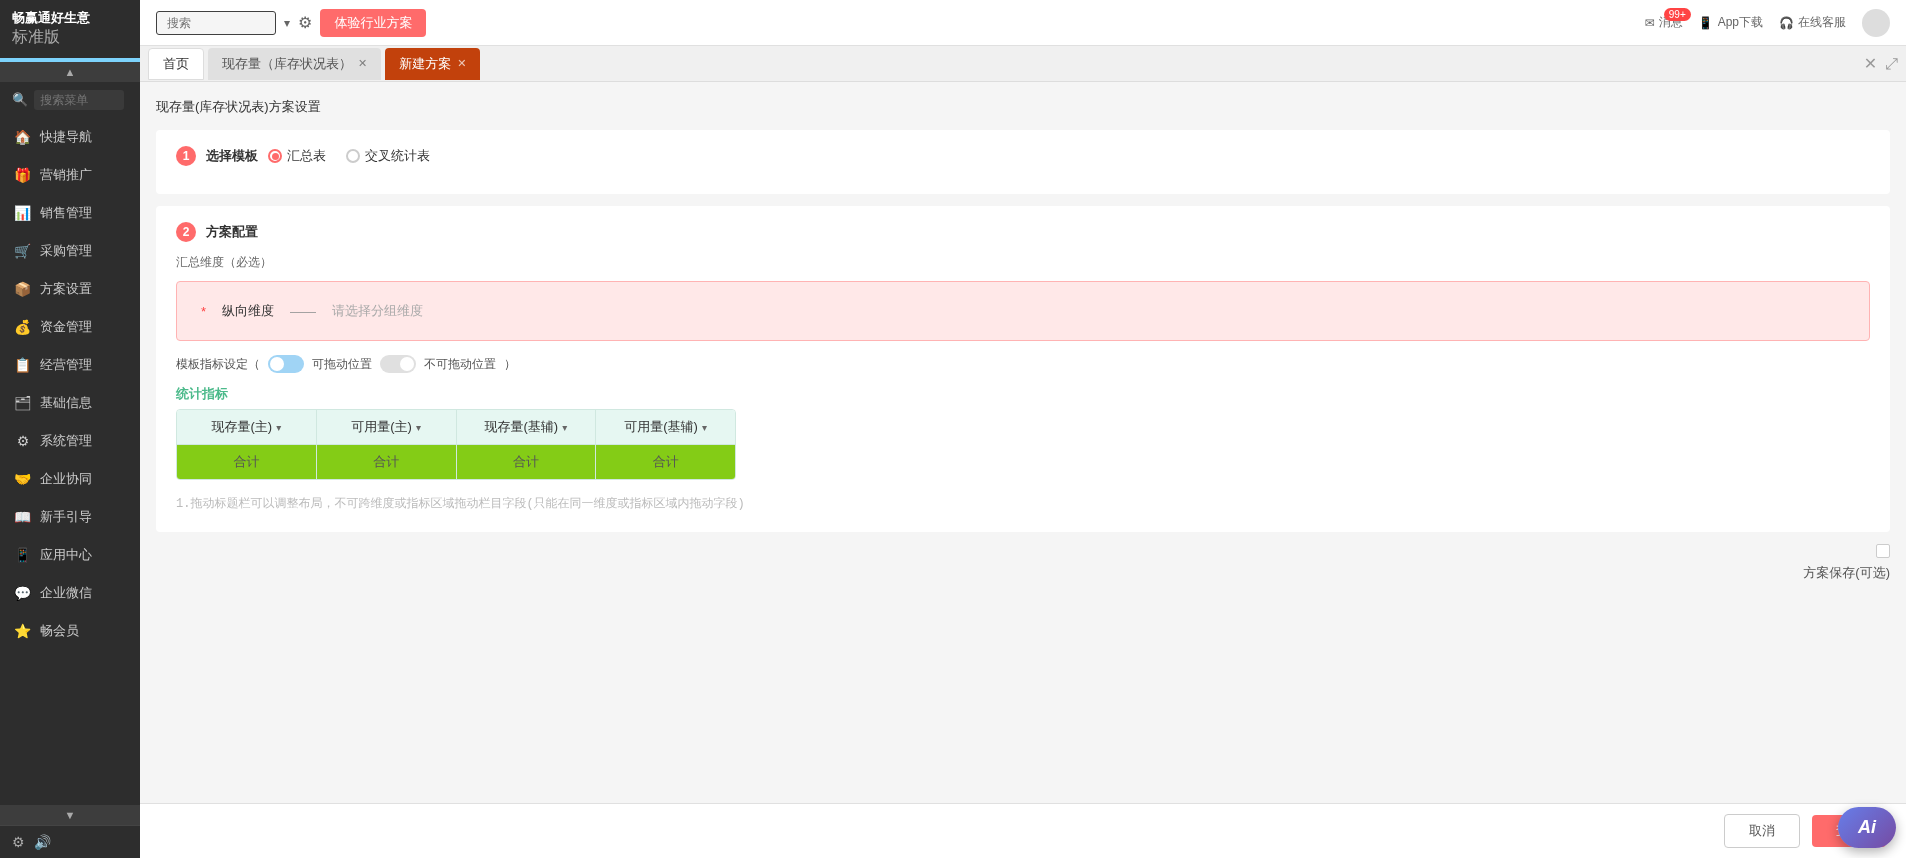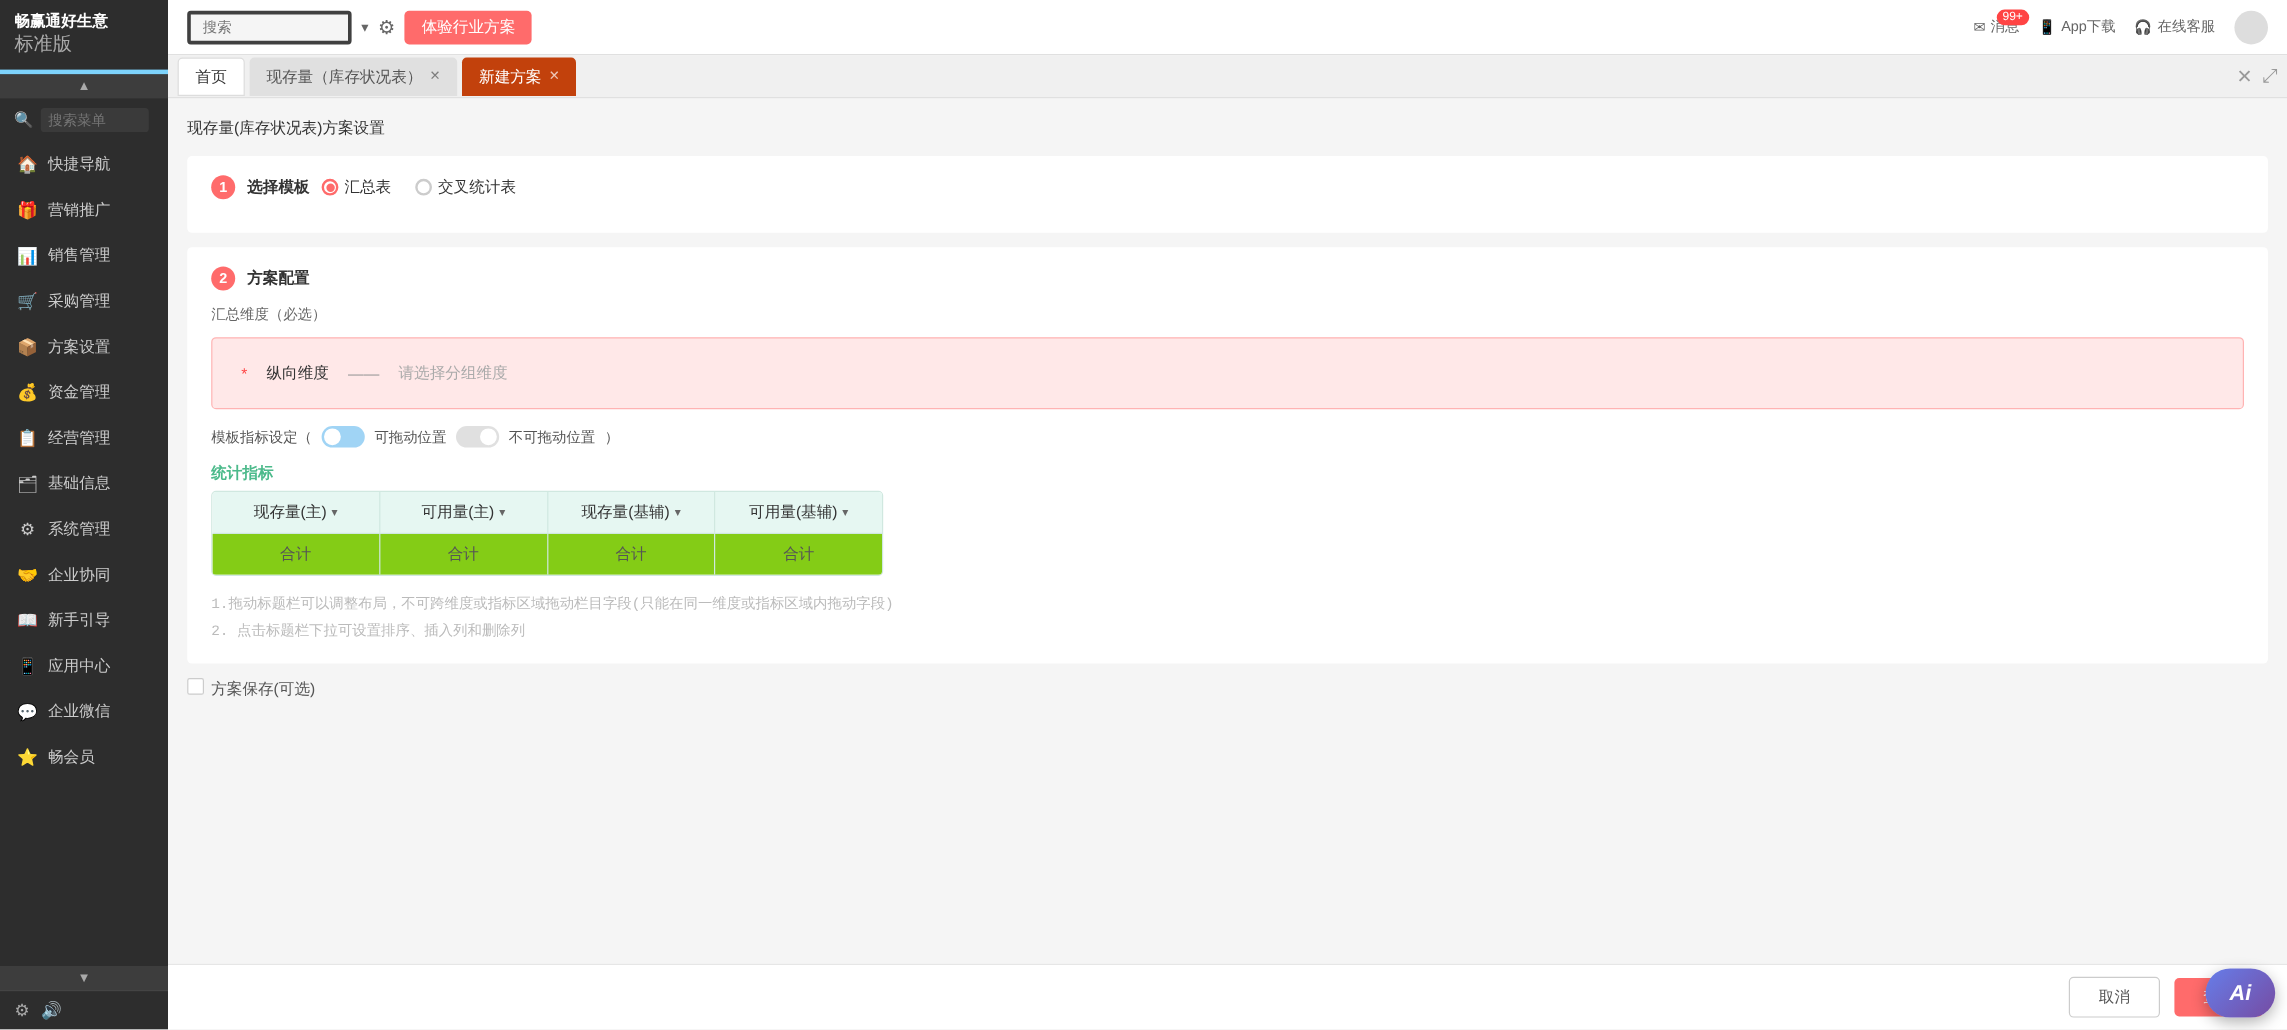--- a/index.html
+++ b/index.html
@@ -104,11 +104,11 @@
     }
     .topbar-search {
       background: #f5f5f5;
-      border: 3px solid #404040;
+      border: 1px solid #404040;
       border-radius: 3px;
       padding: 4px 10px;
       font-size: 12px;
-      width: 137px;
+      width: 120px;
       color: #999;
     }
     .topbar-dropdown {

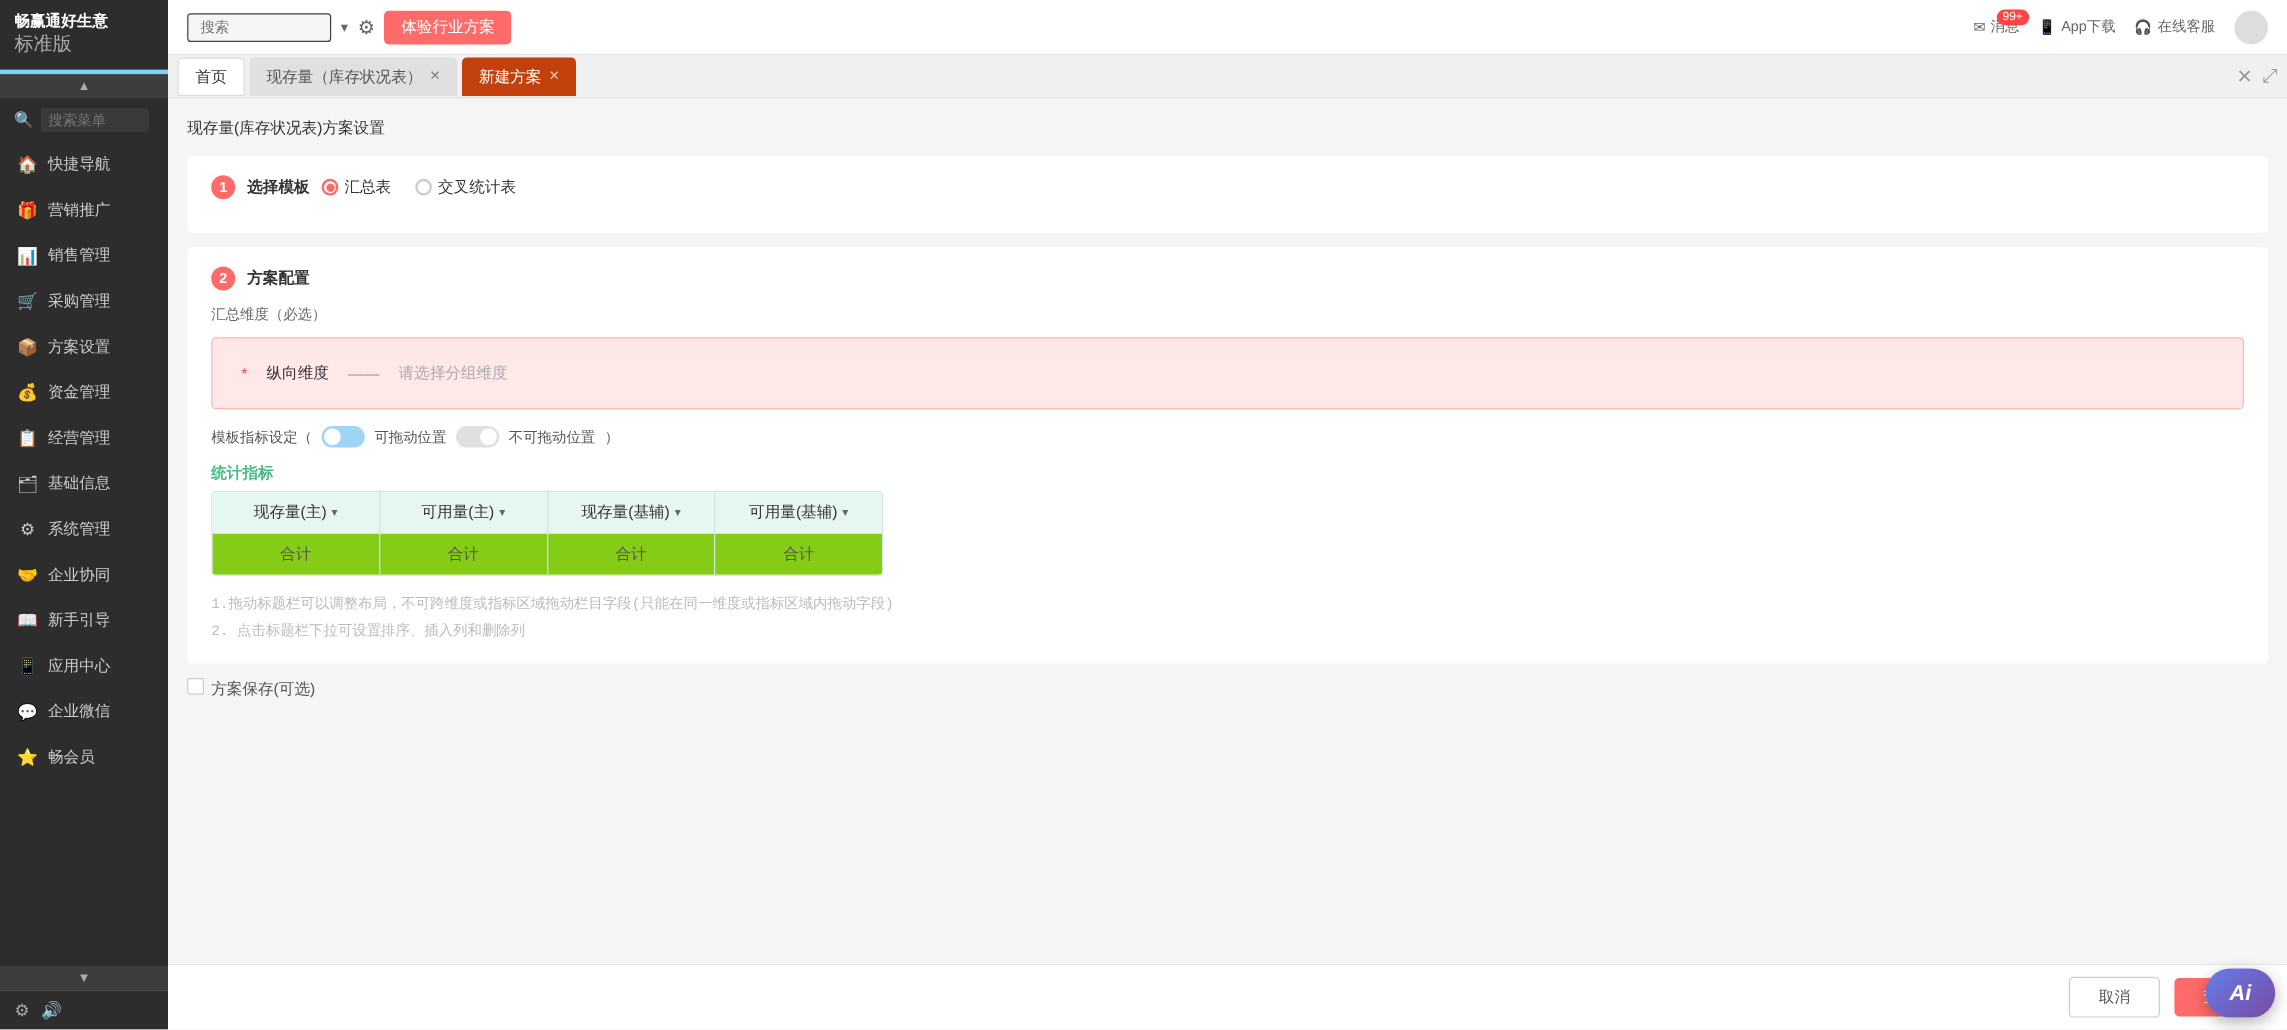--- a/index.html
+++ b/index.html
@@ -713,9 +713,6 @@
         <div class="tip-item">
           <span>1.拖动标题栏可以调整布局，不可跨维度或指标区域拖动栏目字段(只能在同一维度或指标区域内拖动字段)</span>
         </div>
-        <div class="tip-item">
-          <span>2. 点击标题栏下拉可设置排序、插入列和删除列</span>
-        </div>
       </div>
     </div>
 

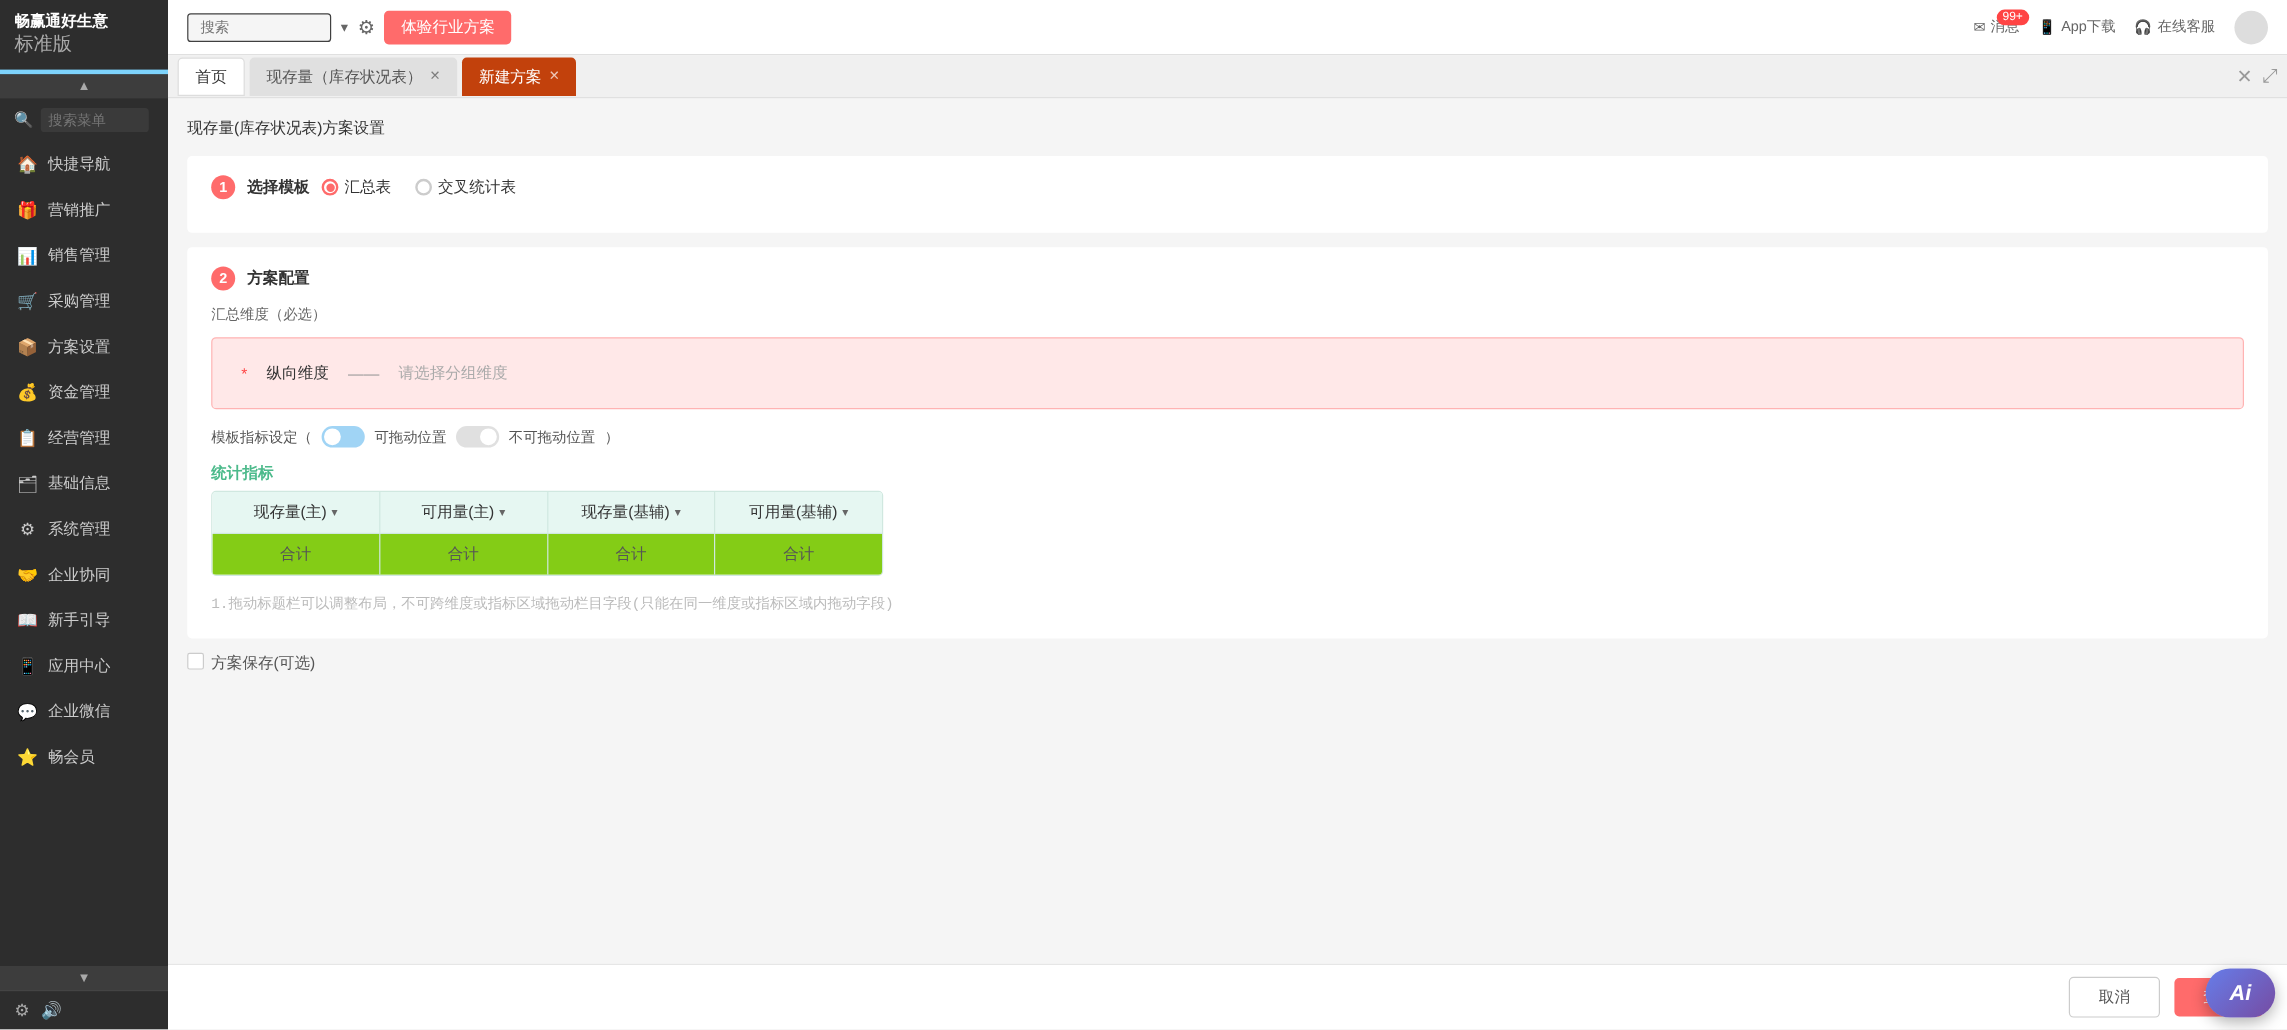--- a/index.html
+++ b/index.html
@@ -429,11 +429,12 @@
     
     .bottom-checkbox-row {
       display: flex;
-      align-items: flex-start;
+      align-items: flex-end;
       gap: 6px;
       font-size: 13px;
       color: #555;
       margin-top: 8px;
+      flex-direction: column;
     }
     .checkbox-box {
       width: 14px;

